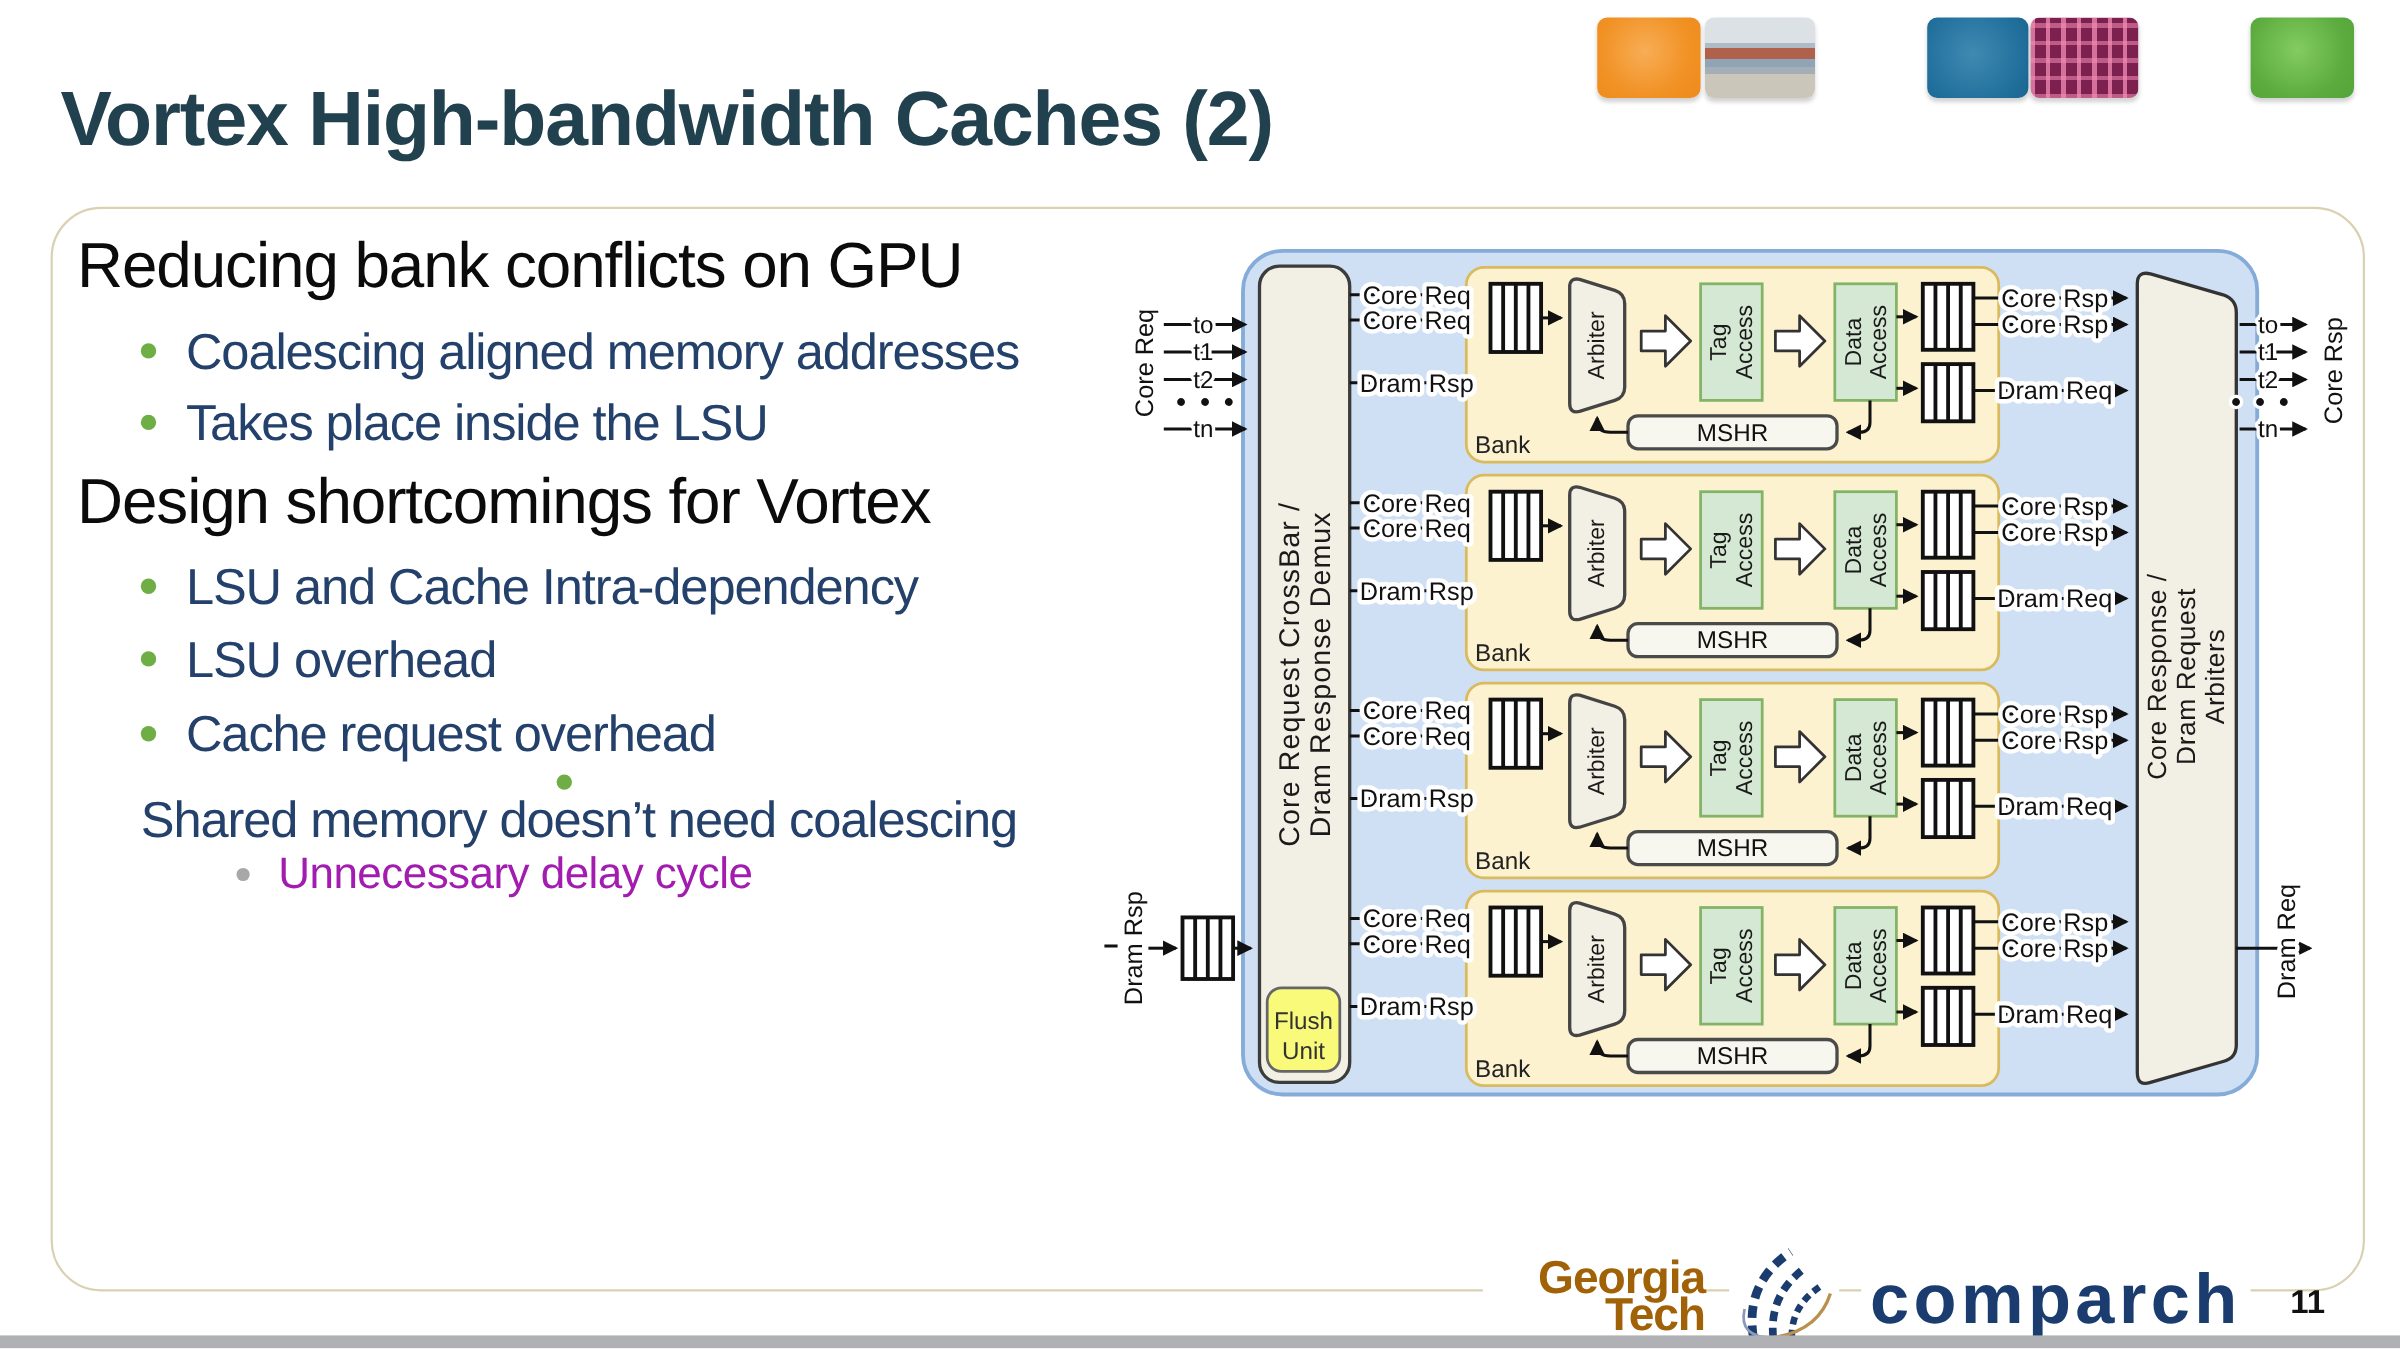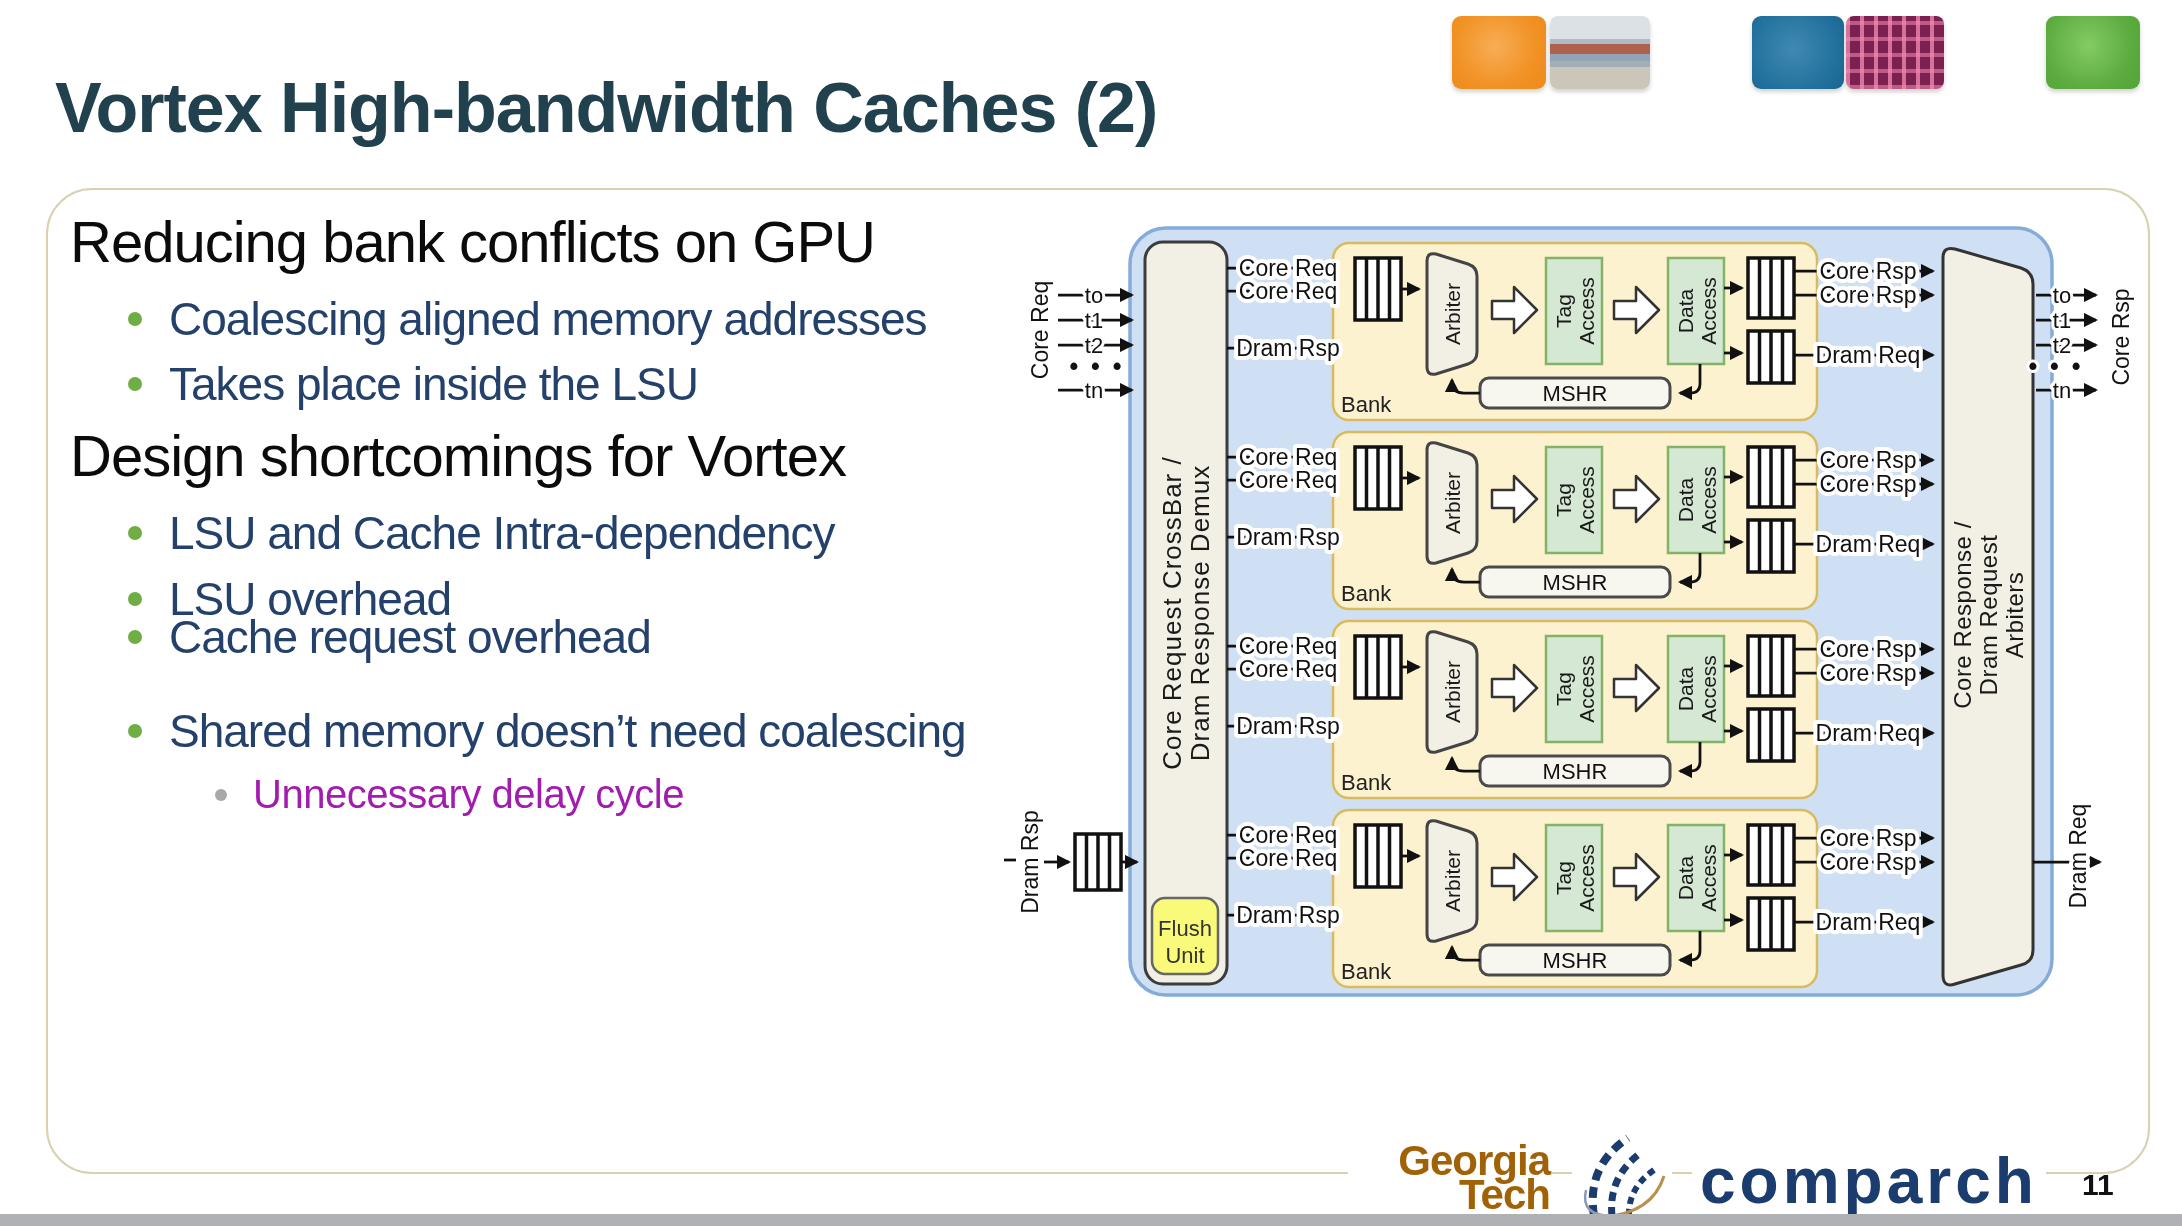--- a/index.html
+++ b/index.html
@@ -109,7 +109,7 @@
     <span class="dot-green"></span>
     <span>LSU overhead</span>
   </div>
-  <div class="trow b1" style="left:128px;top:610px;">
+  <div class="trow b1" style="left:128px;top:640px;">
     <span class="dot-green"></span>
     <span>Cache request overhead</span>
   </div>

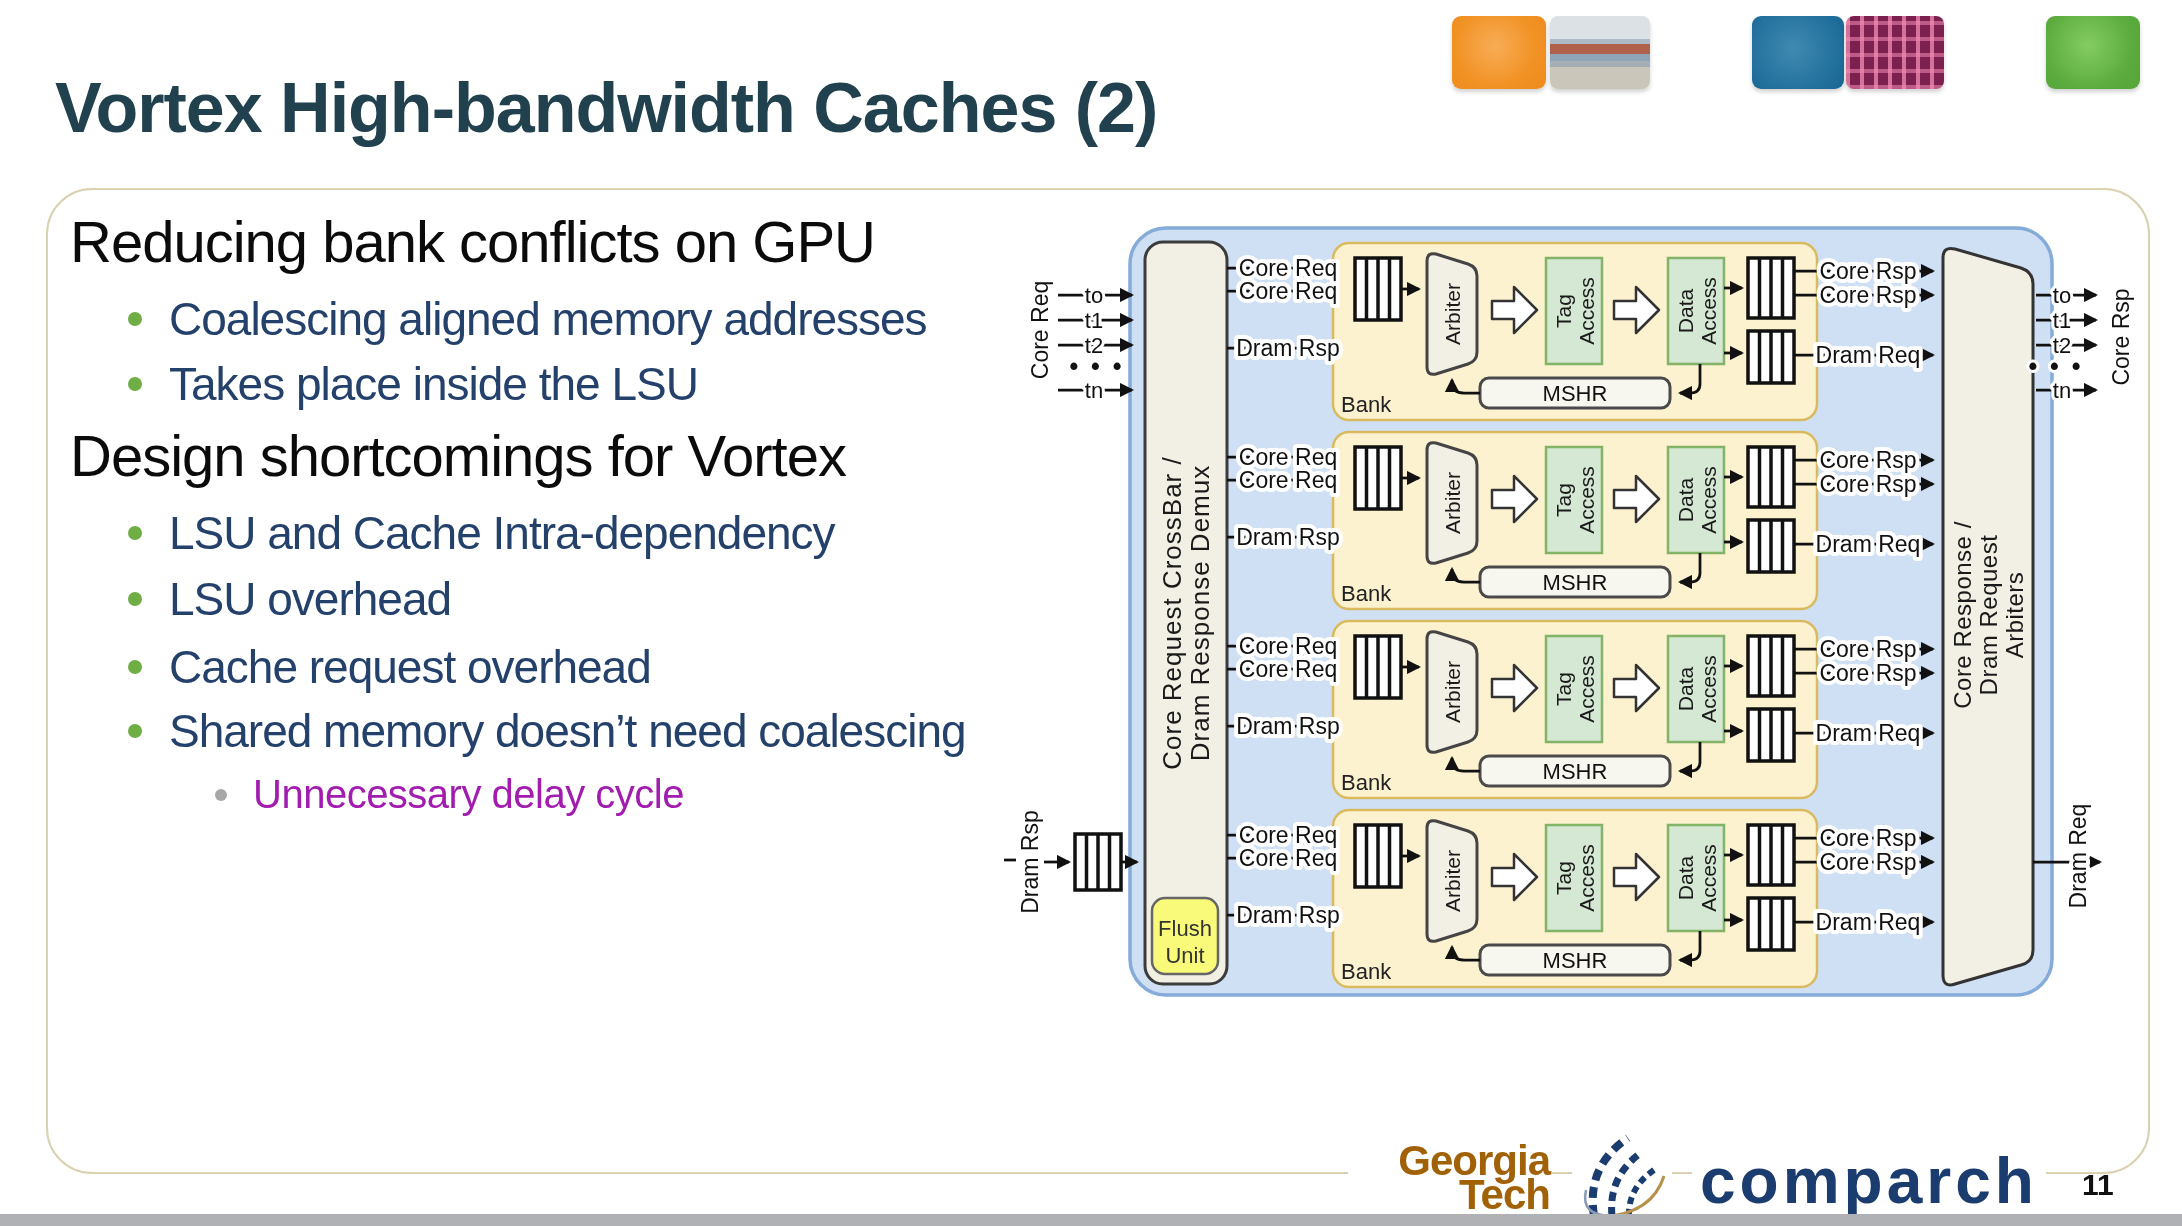--- a/index.html
+++ b/index.html
@@ -113,7 +113,7 @@
     <span class="dot-green"></span>
     <span>Cache request overhead</span>
   </div>
-  <div class="trow b1" style="left:128px;top:704px;">
+  <div class="trow b1" style="left:128px;top:704px;flex-direction:column;">
     <span class="dot-green"></span>
     <span>Shared memory doesn’t need coalescing</span>
   </div>

